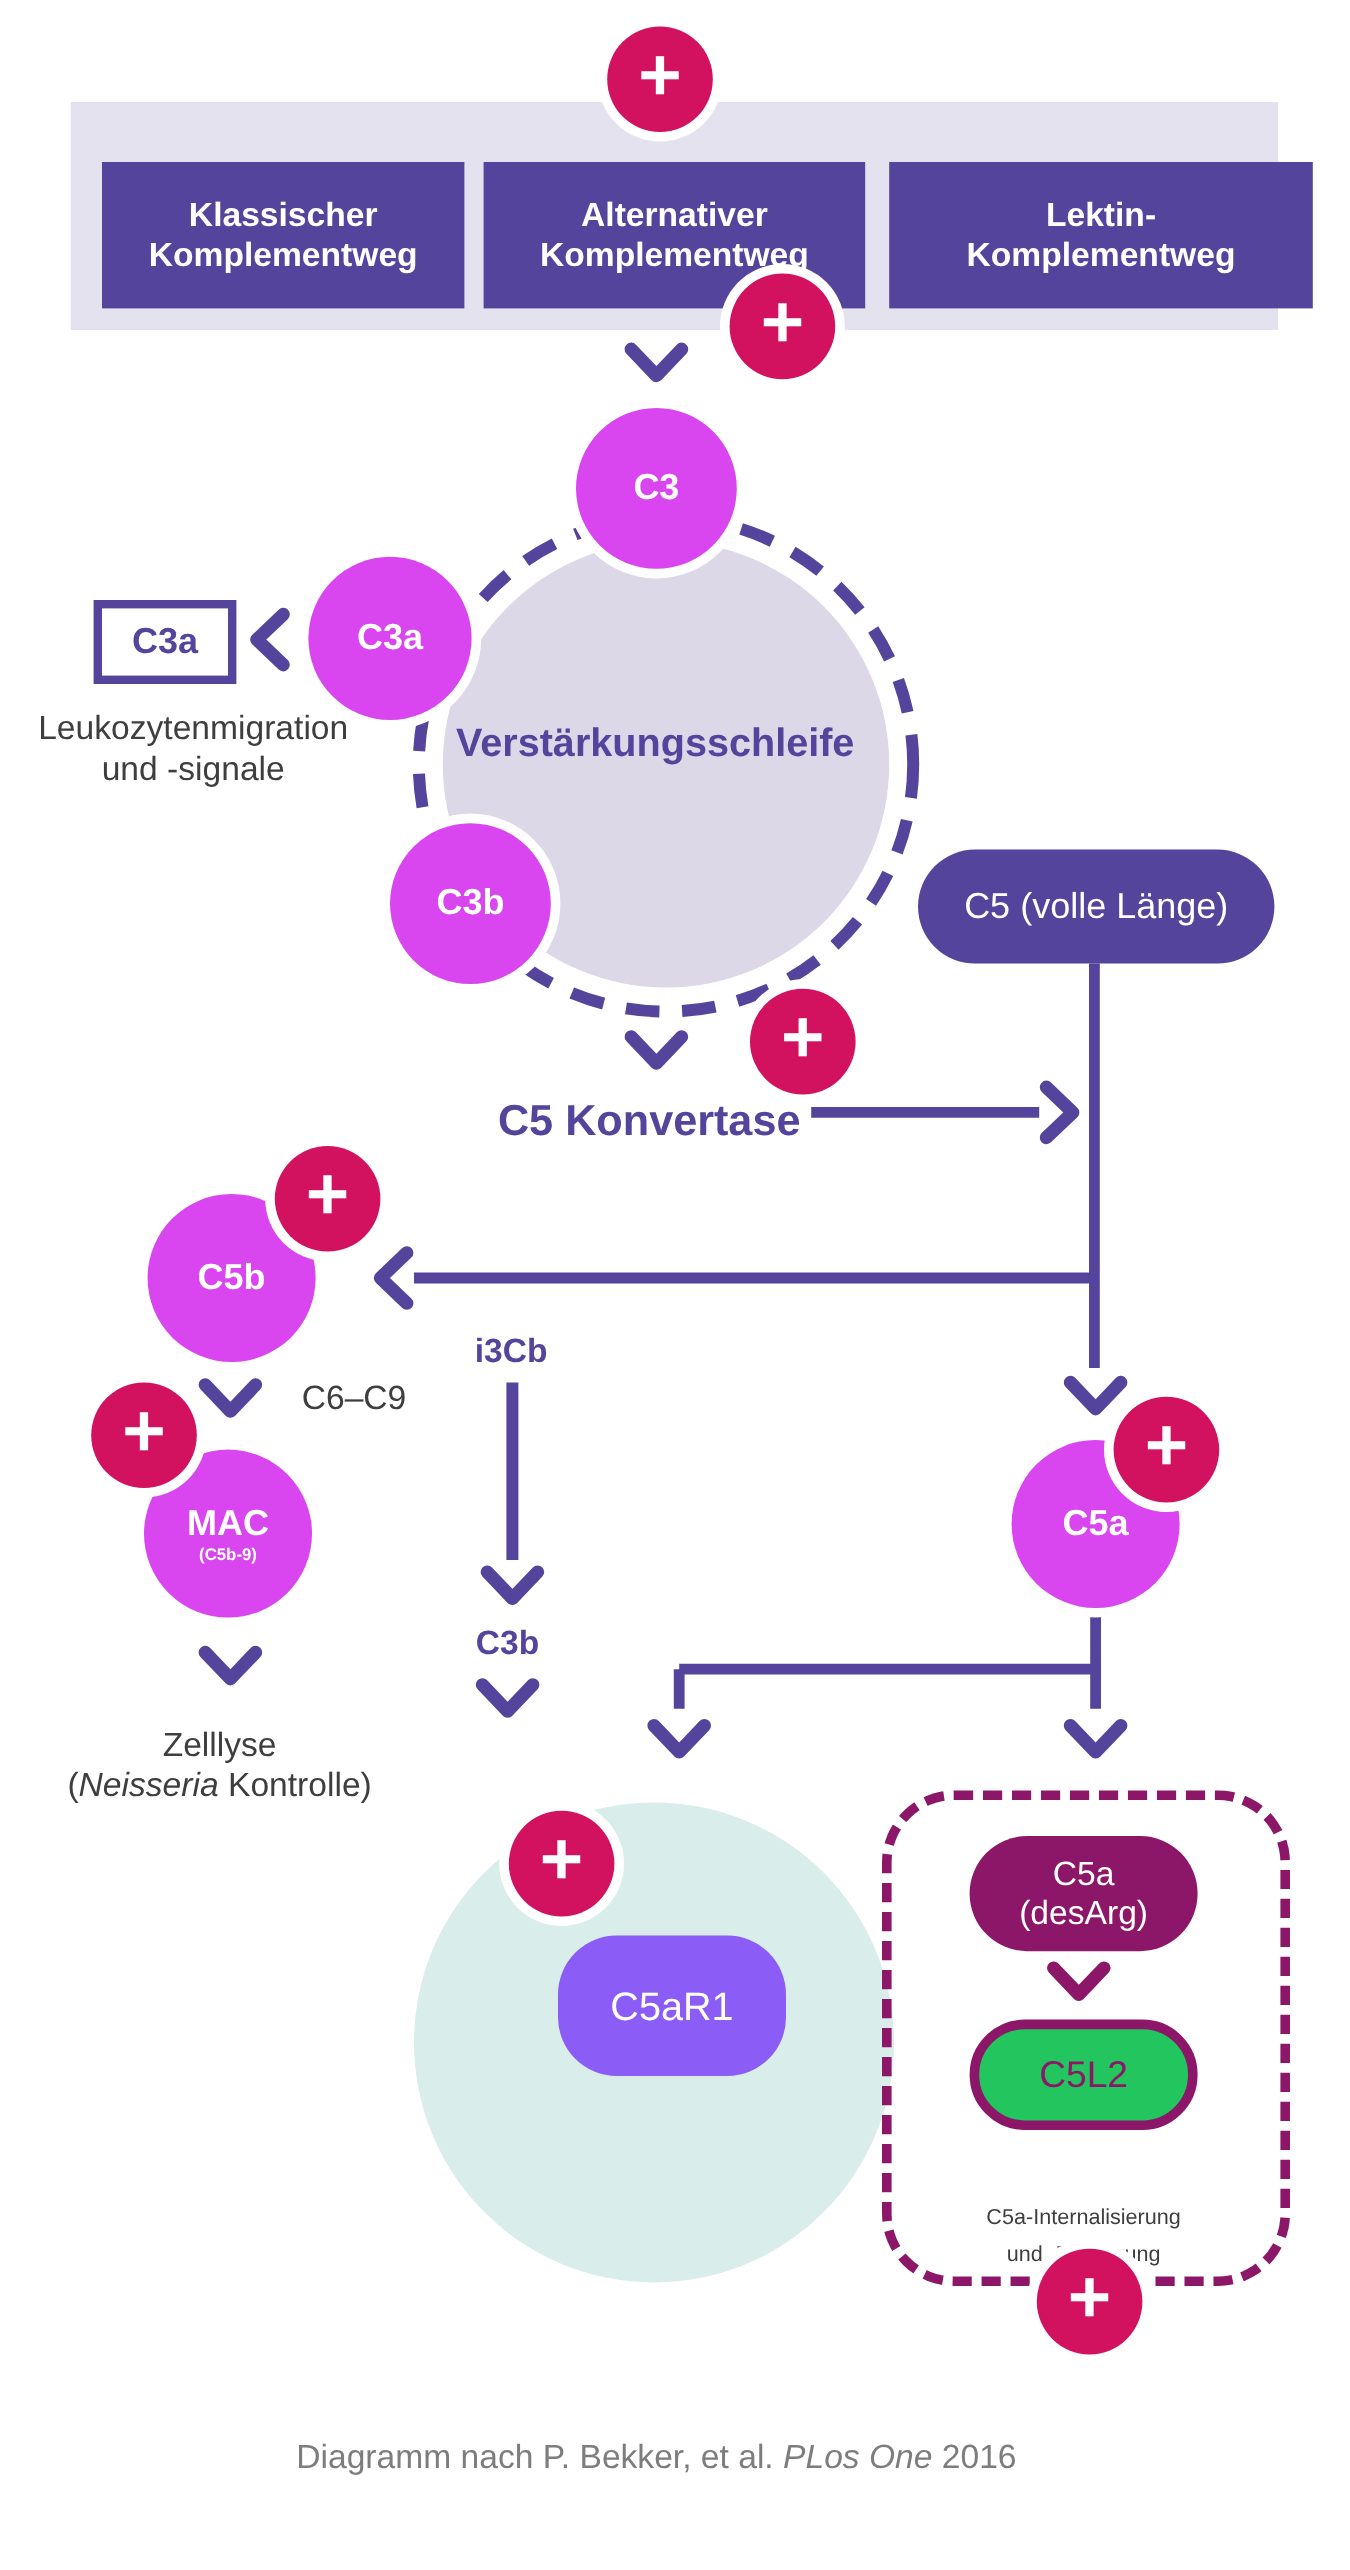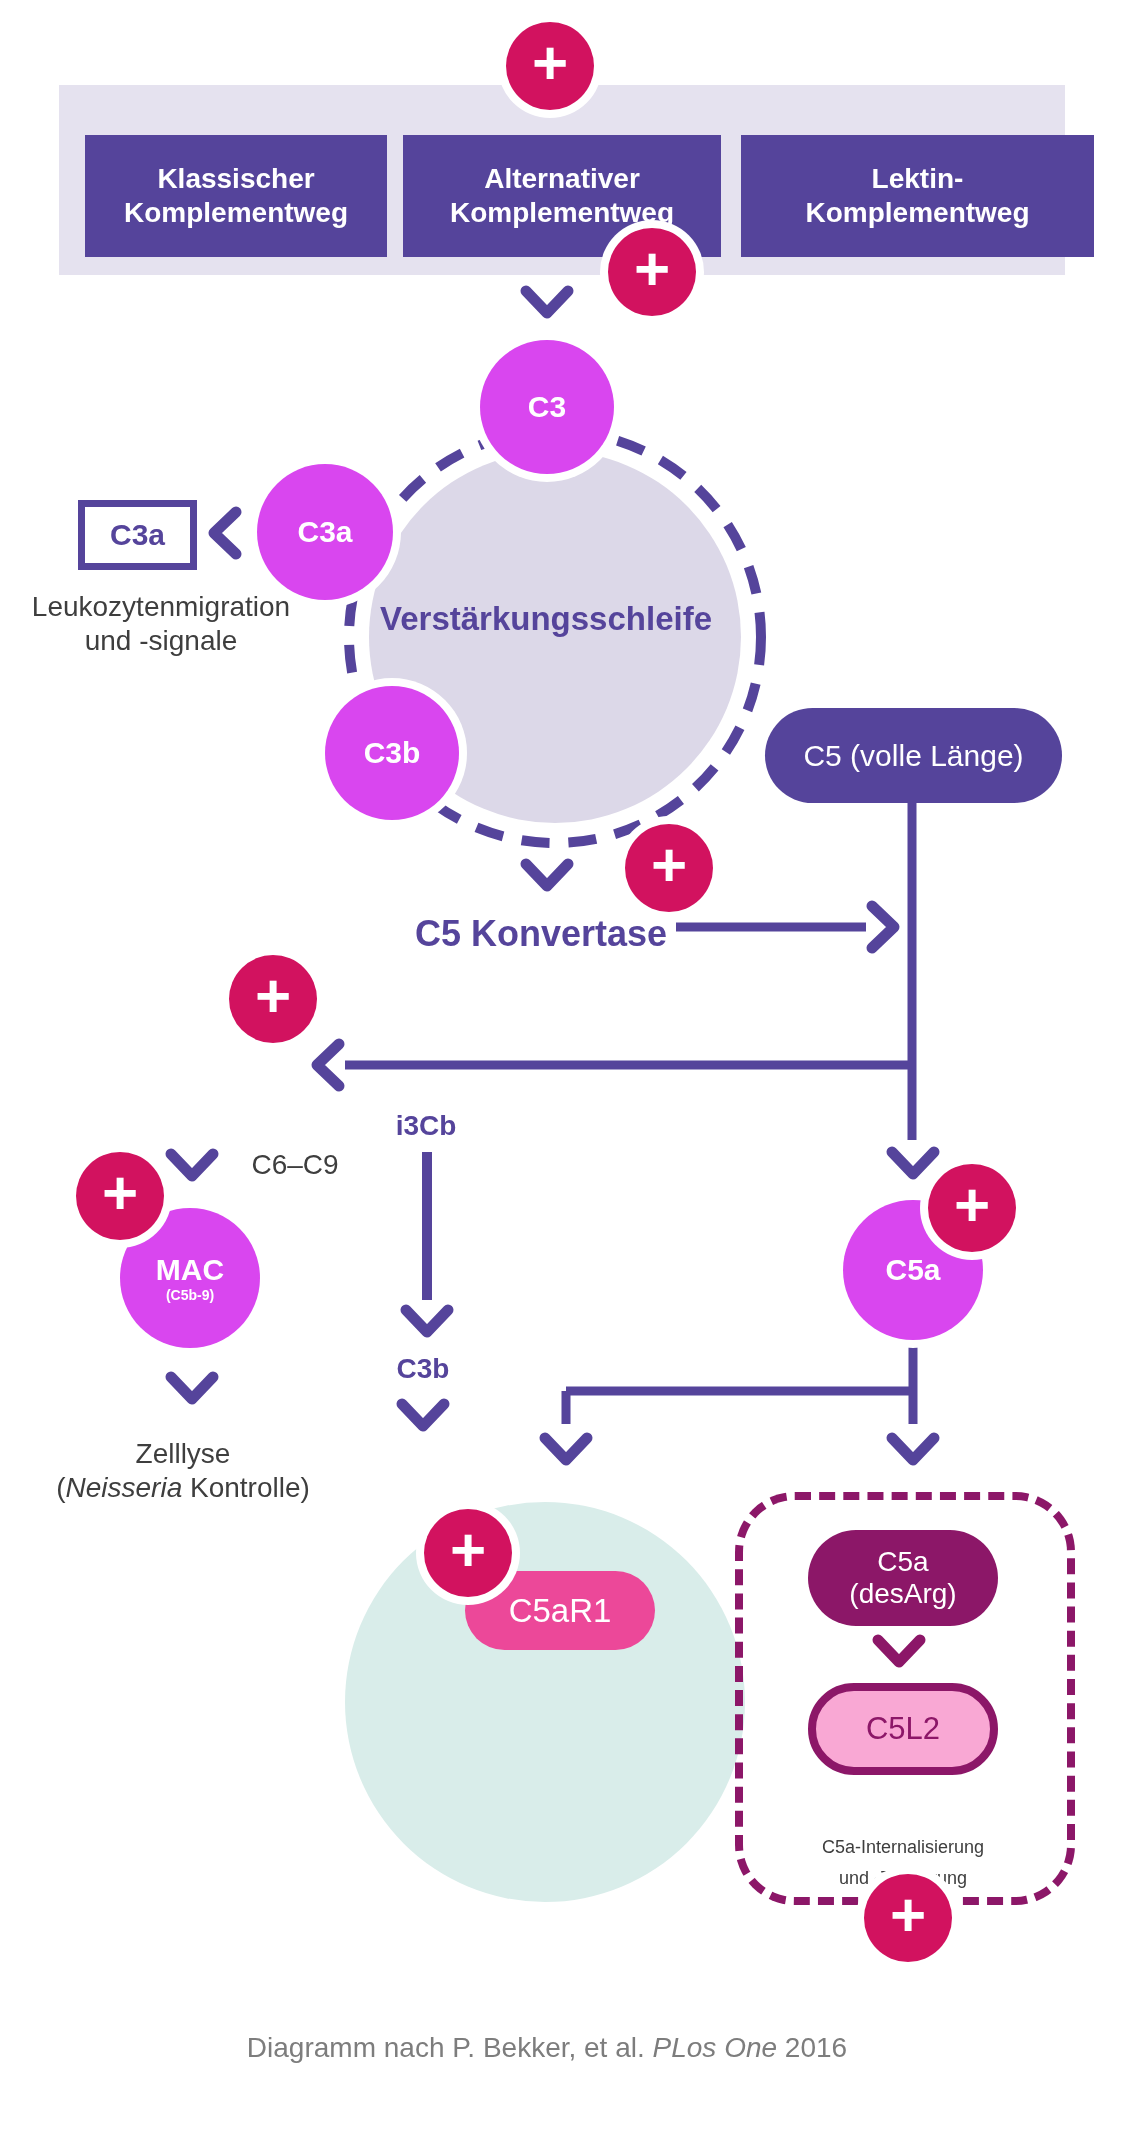--- a/index.html
+++ b/index.html
@@ -82,6 +82,7 @@
   <div class="circle" style="left:480px;top:340px;width:134px;height:134px;font-size:30px;">C3</div>
   <div class="circle" style="left:257px;top:464px;width:136px;height:136px;font-size:30px;">C3a</div>
   <div class="circle" style="left:325px;top:686px;width:134px;height:134px;font-size:30px;">C3b</div>
+  <div class="circle" style="left:123px;top:995px;width:140px;height:140px;font-size:30px;">C5b</div>
   <div class="circle" style="left:120px;top:1208px;width:140px;height:140px;font-size:30px;">
     <span>MAC</span>
     <span style="font-size:14px;">(C5b-9)</span>

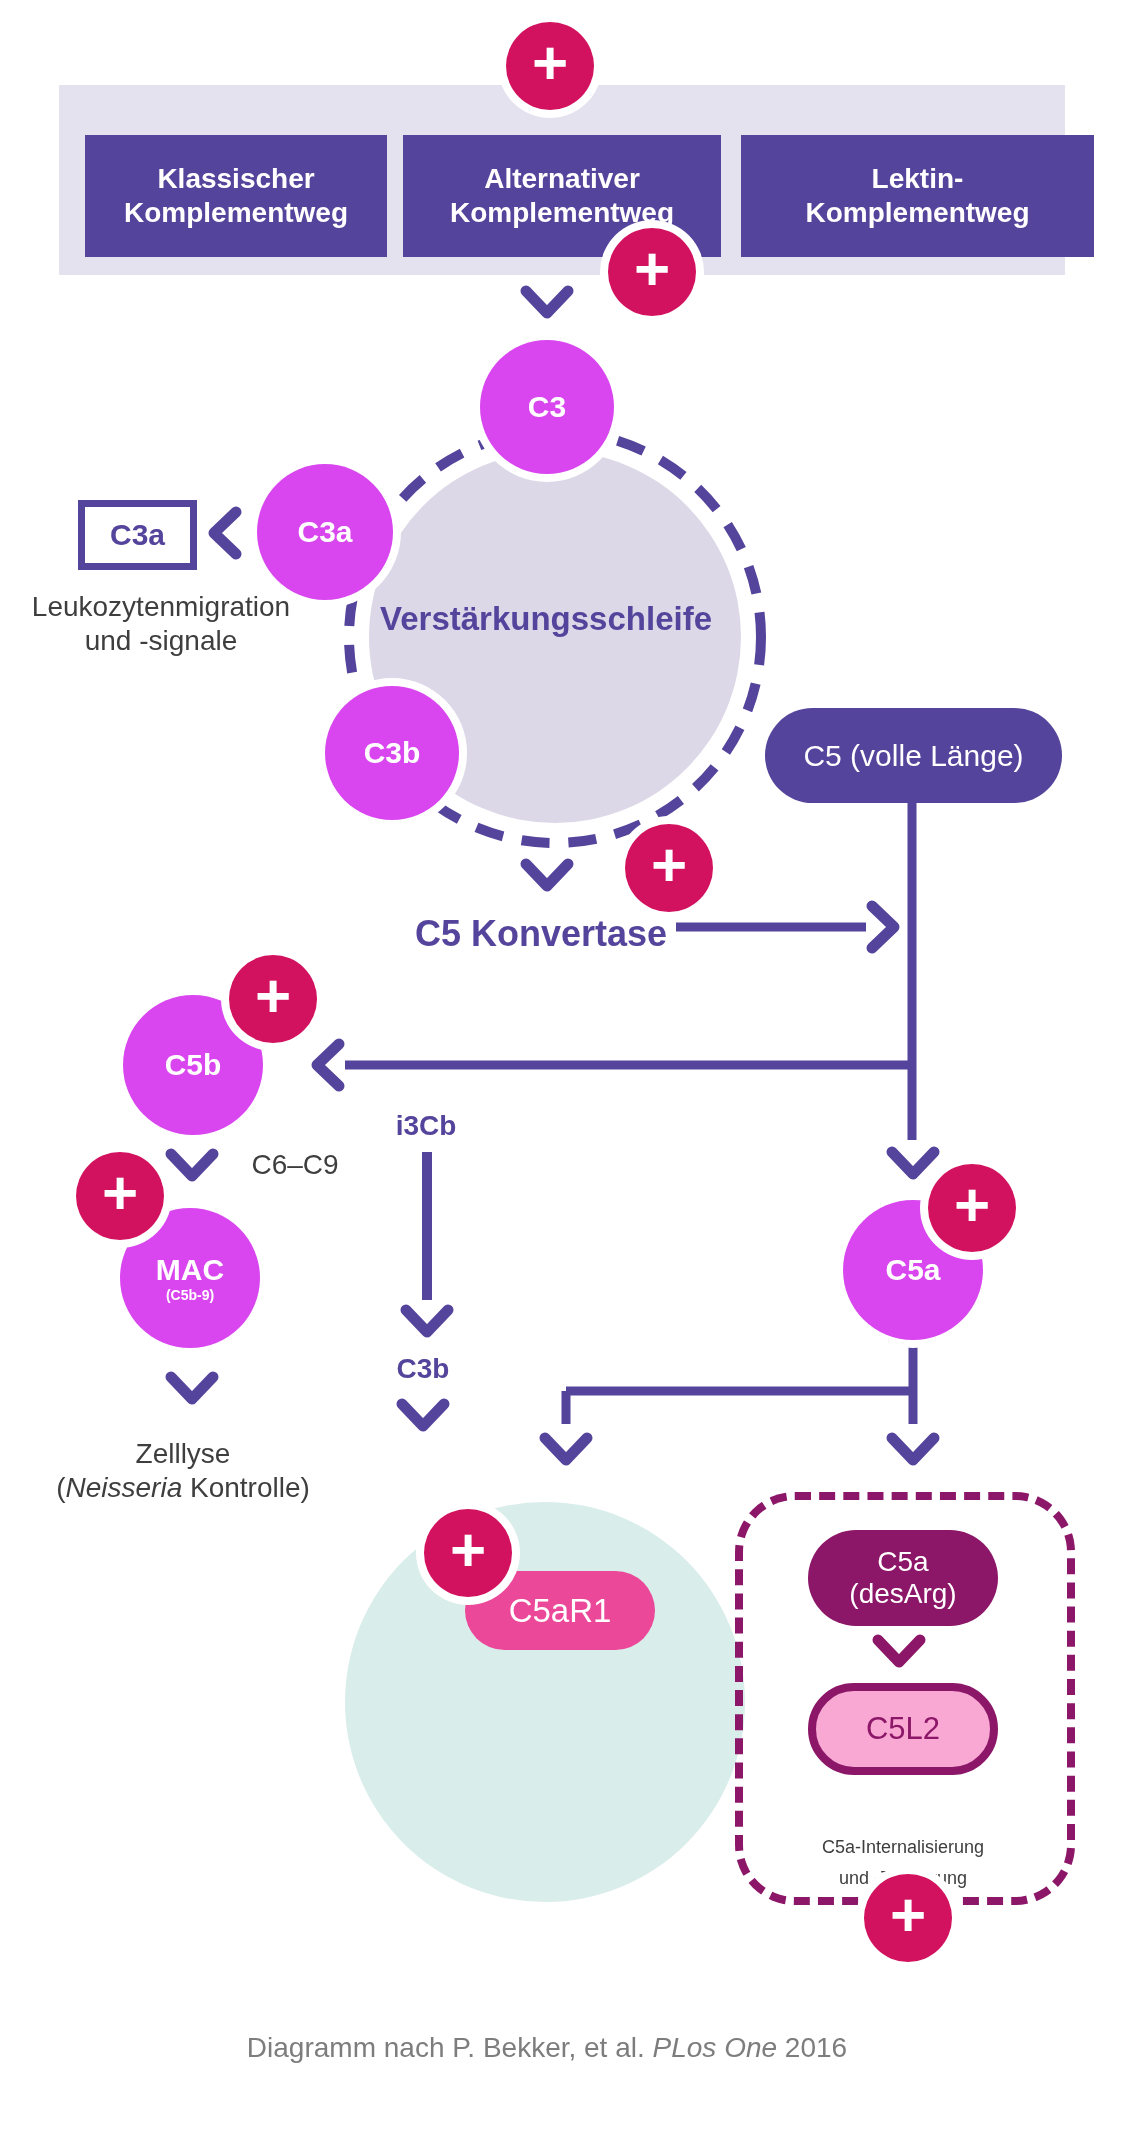--- a/index.html
+++ b/index.html
@@ -112,8 +112,8 @@
   </div>
 
   <div class="abs" style="left:345px;top:1502px;width:400px;height:400px;border-radius:50%;background:#d9edea;"></div>
-  <div class="pill" style="left:465px;top:1571px;width:190px;height:79px;border-radius:49px;
-       background:#ec4899;font-size:33px;">C5aR1</div>
+  <div class="pill" style="left:465px;top:1613px;width:190px;height:117px;border-radius:49px;
+       background:#8b5cf6;font-size:33px;">C5aR1</div>
 
   <div class="abs" style="left:735px;top:1492px;width:340px;height:413px;box-sizing:border-box;
        border:8px dashed #8c1768;border-radius:60px;"></div>

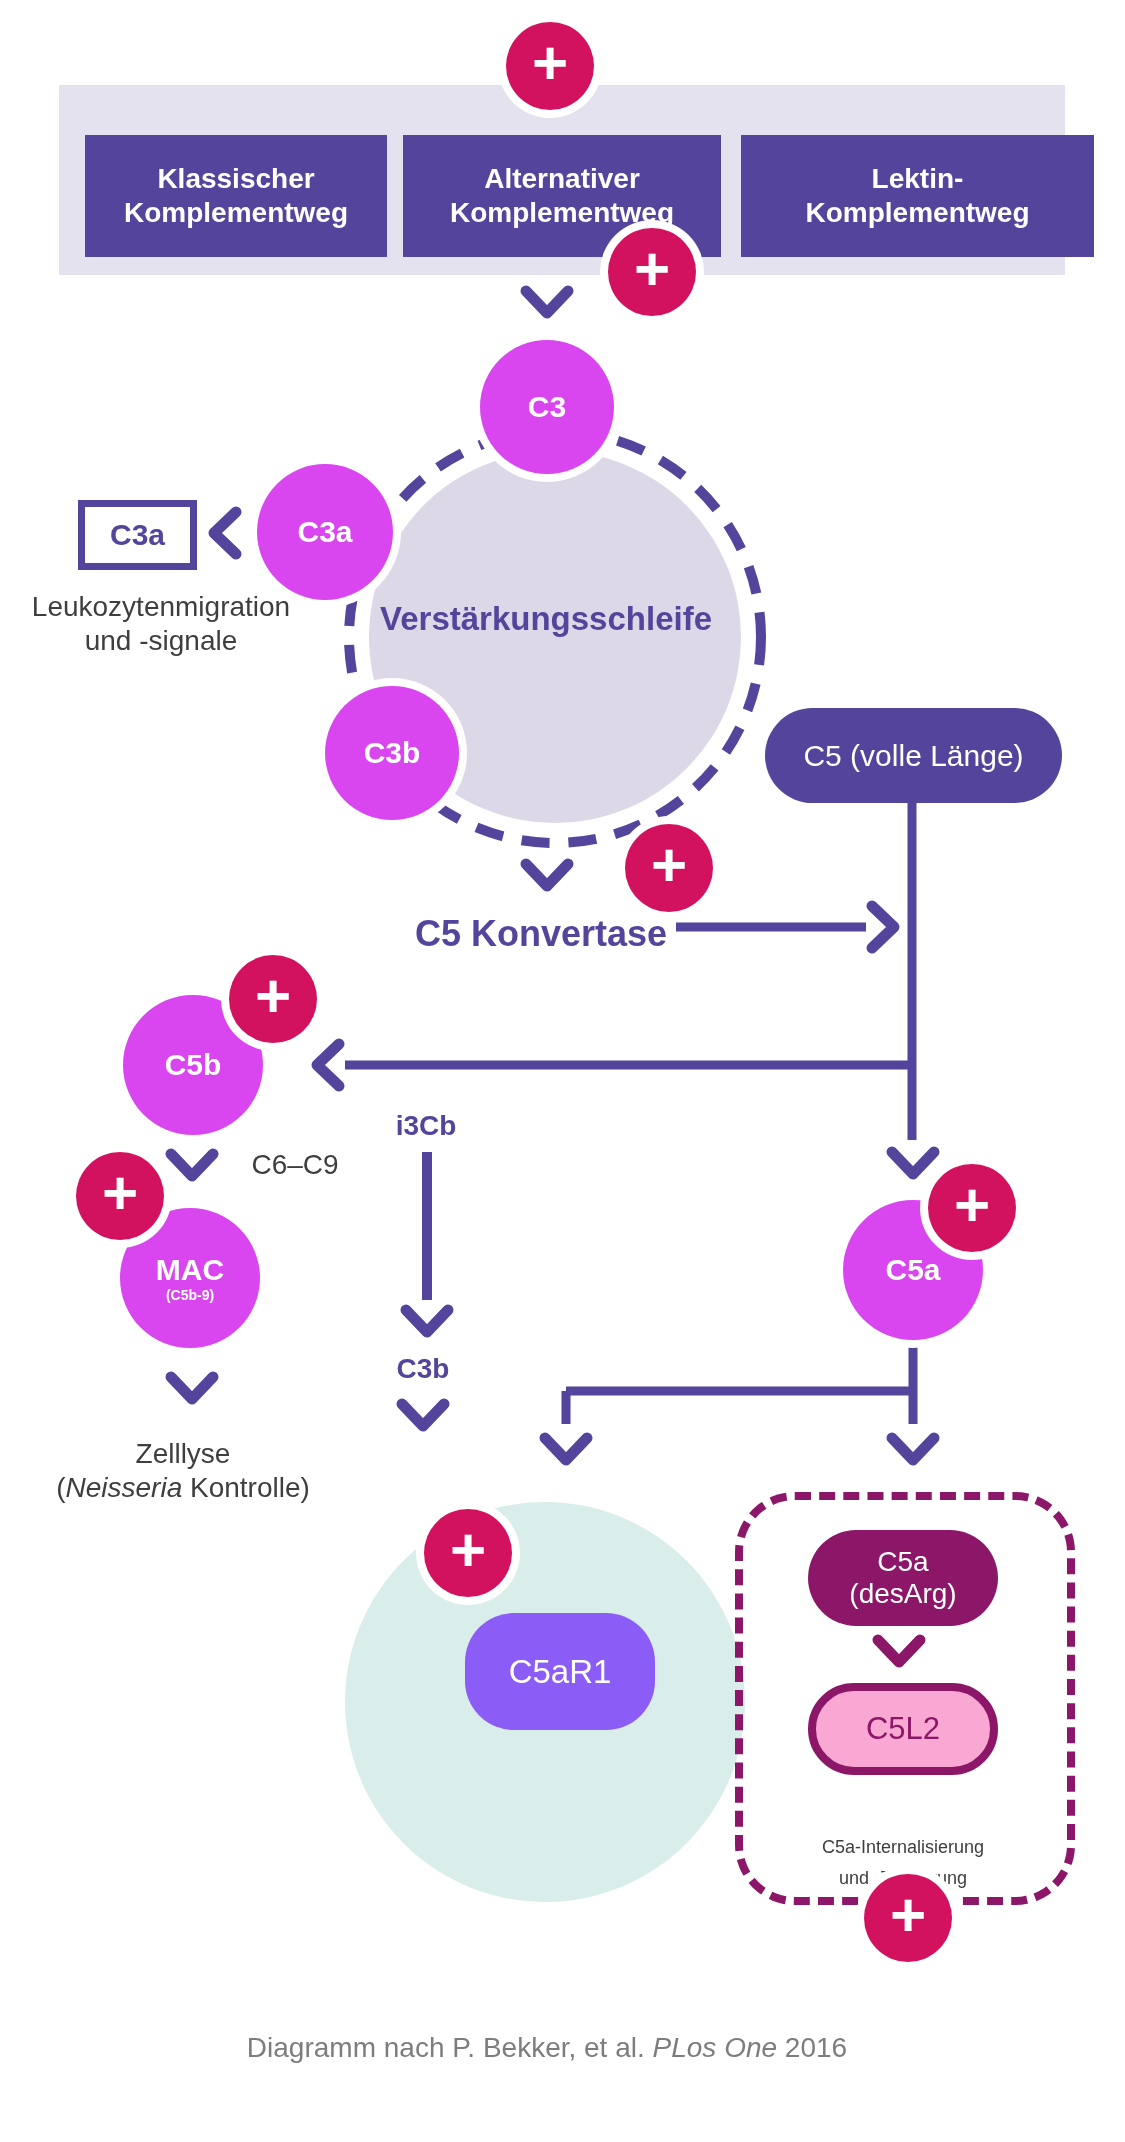--- a/index.html
+++ b/index.html
@@ -121,7 +121,7 @@
        background:#8c1768;font-size:28px;line-height:32px;">C5a
 (desArg)</div>
   <div class="pill" style="left:808px;top:1683px;width:190px;height:92px;border-radius:46px;
-       background:#f9a8d4;border:8px solid #8c1768;box-sizing:border-box;color:#8c1768;font-size:31px;">C5L2</div>
+       background:#22c55e;border:8px solid #8c1768;box-sizing:border-box;color:#8c1768;font-size:31px;">C5L2</div>
   <div class="gray-label multiline" style="left:753px;top:1798px;width:300px;font-size:18px;line-height:31px;margin-top:34px;">C5a-Internalisierung
 und -Zerstörung</div>
 

